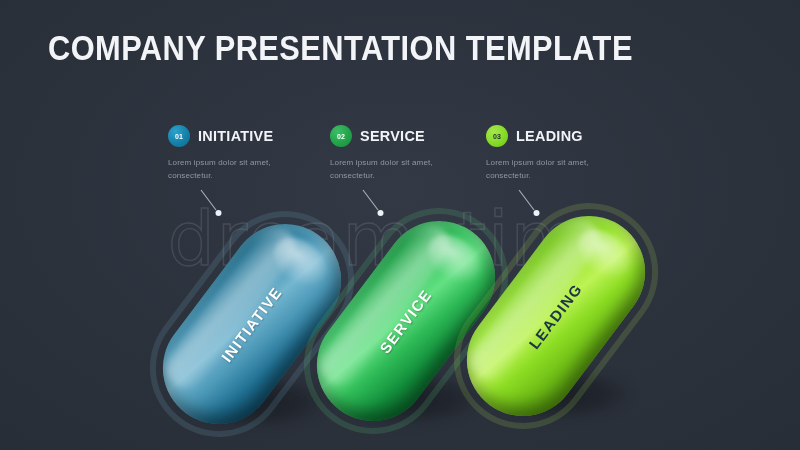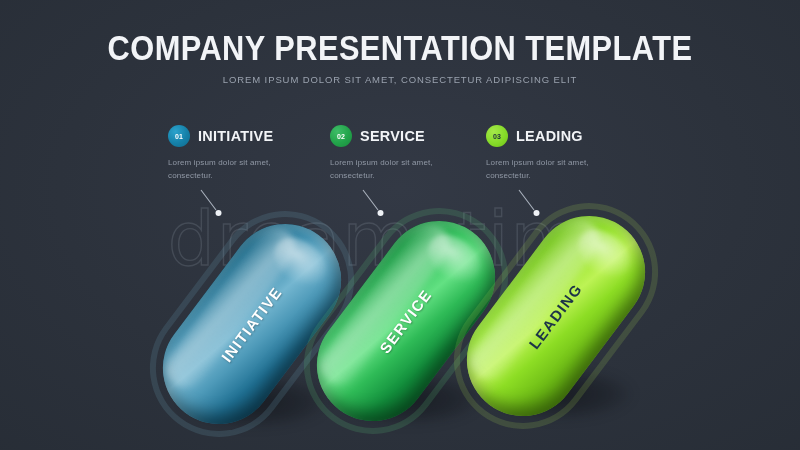--- a/index.html
+++ b/index.html
@@ -23,7 +23,7 @@
   }
 
   
-  #header { position:absolute; top:30px; left:0; width:800px; text-align:center; }
+  #header { position:absolute; top:30px; left:0; width:800px; text-align:left; }
 
   #page-title {
     font-family:"Liberation Sans Narrow","Liberation Sans", sans-serif;

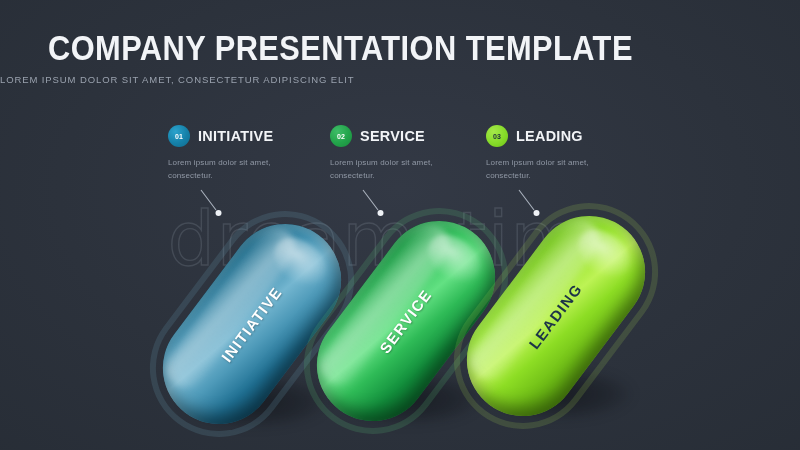--- a/index.html
+++ b/index.html
@@ -184,7 +184,6 @@
 
   <div id="header">
     <div id="page-title">COMPANY PRESENTATION TEMPLATE</div>
-    <div id="page-subtitle">LOREM IPSUM DOLOR SIT AMET, CONSECTETUR ADIPISCING ELIT</div>
   </div>
 
   <div id="watermark">dreamstime</div>

